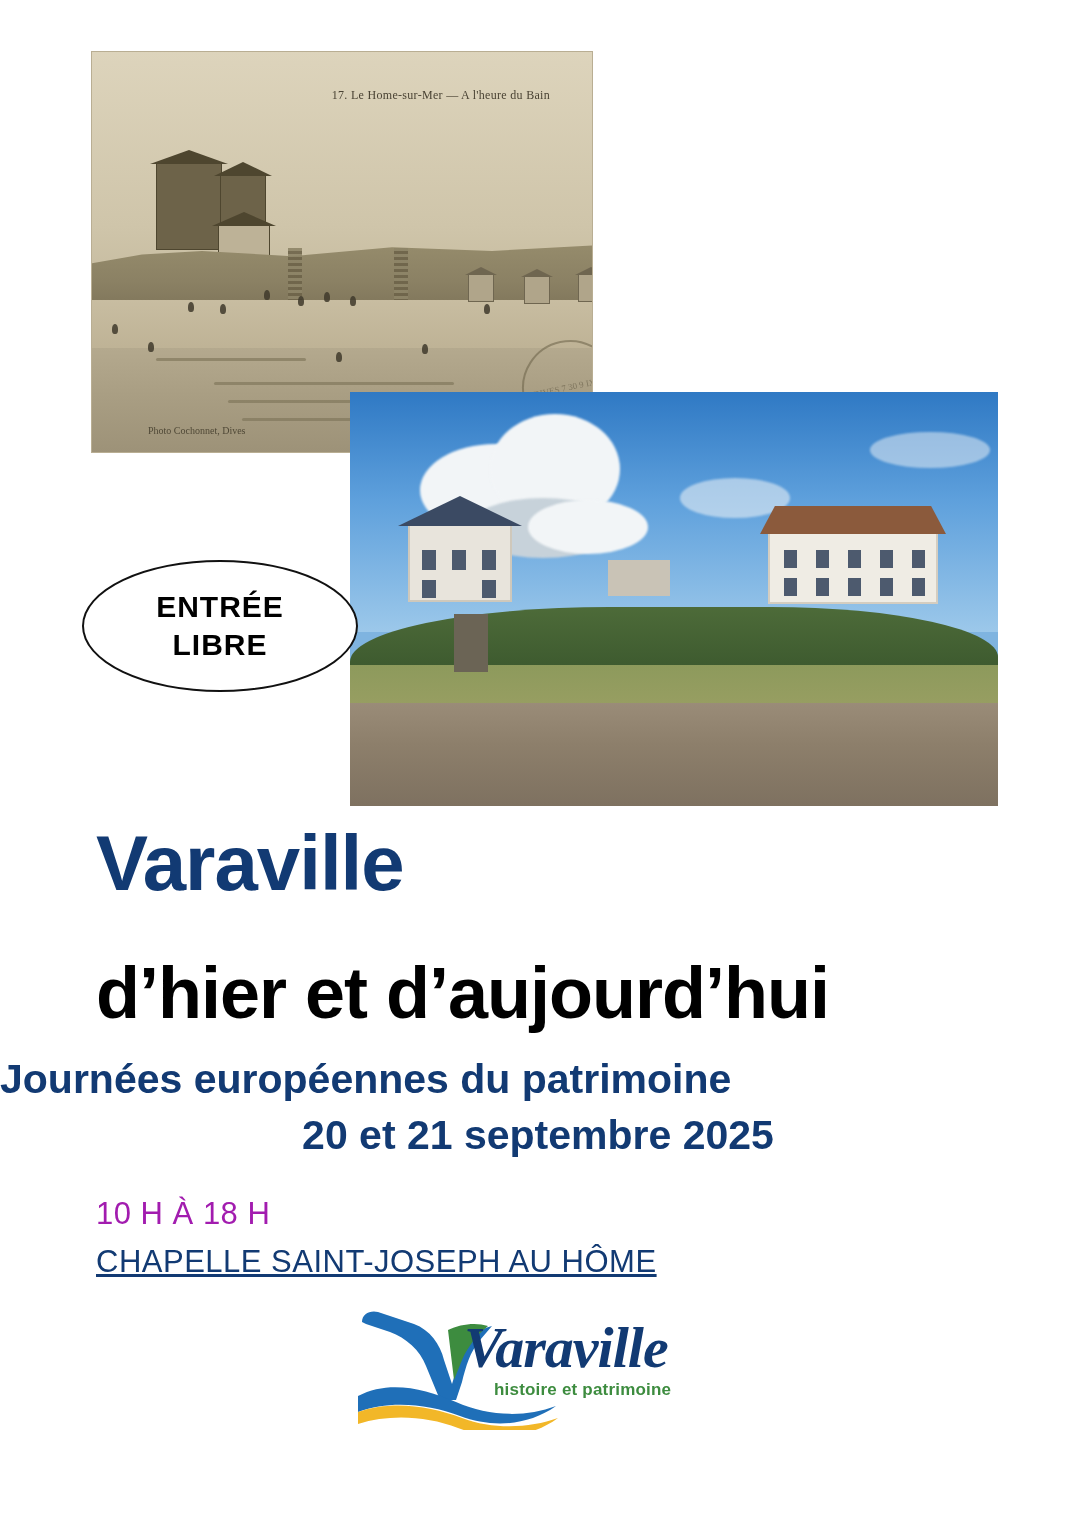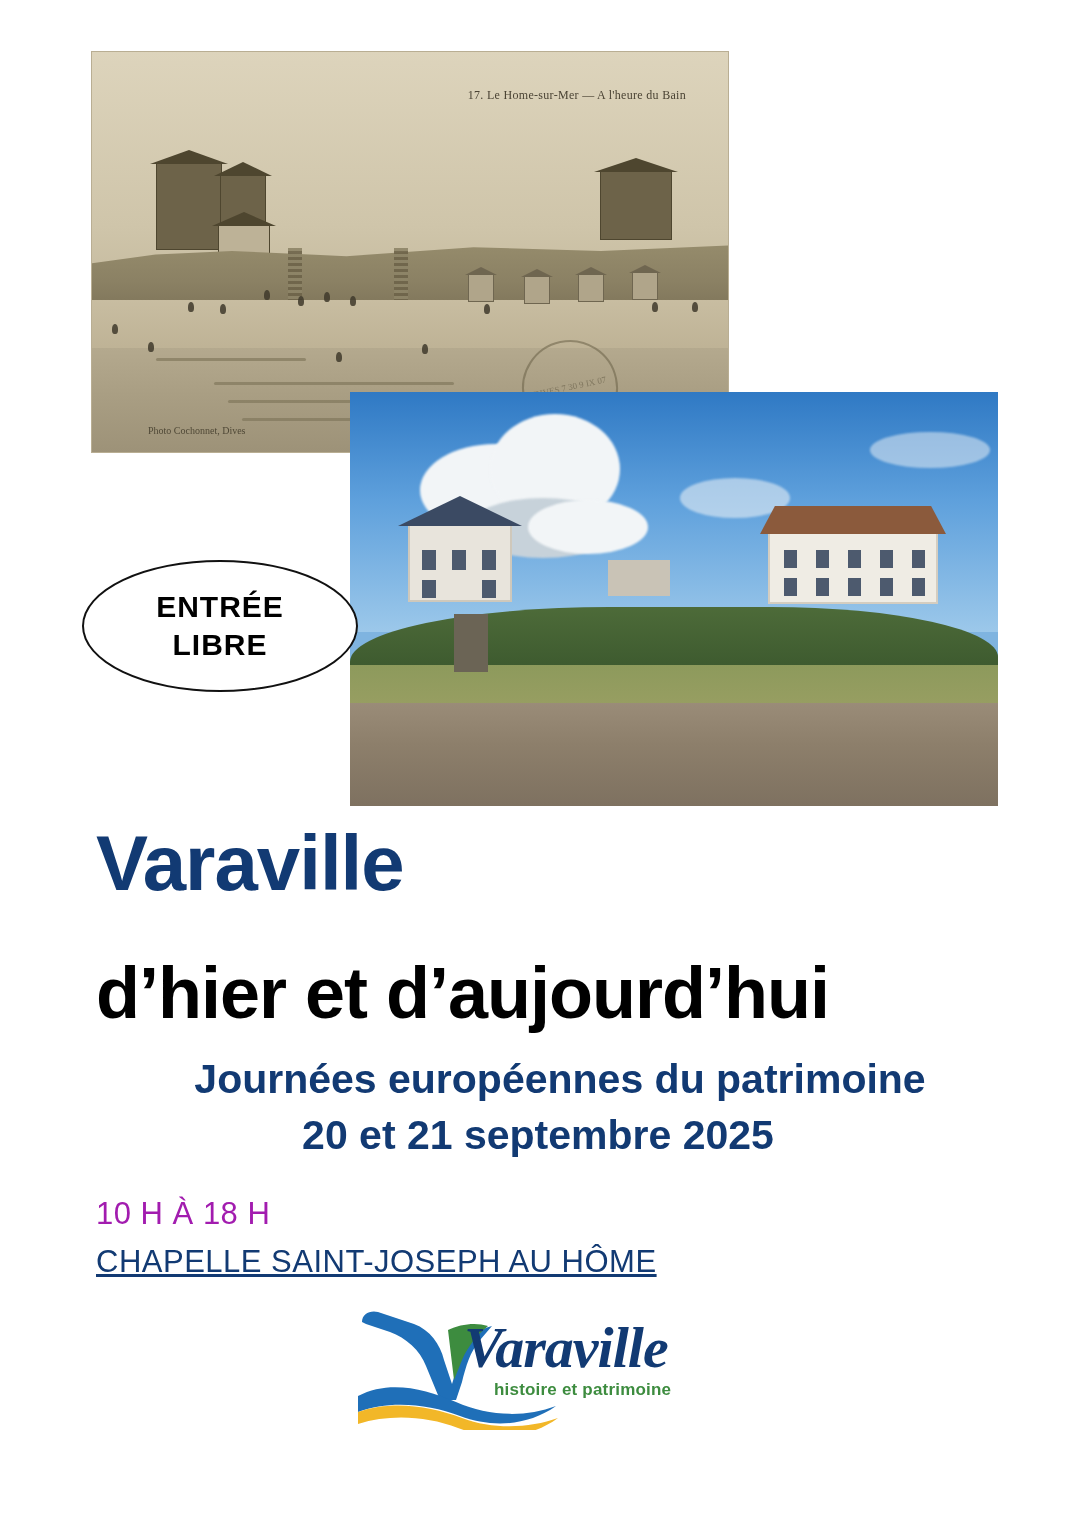--- a/index.html
+++ b/index.html
@@ -21,7 +21,7 @@
     position: absolute;
     left: 92px;
     top: 52px;
-    width: 636px;
+    width: 500px;
     height: 400px;
     background: #5eead4;
     box-shadow: 0 0 0 1px #b9ae93;

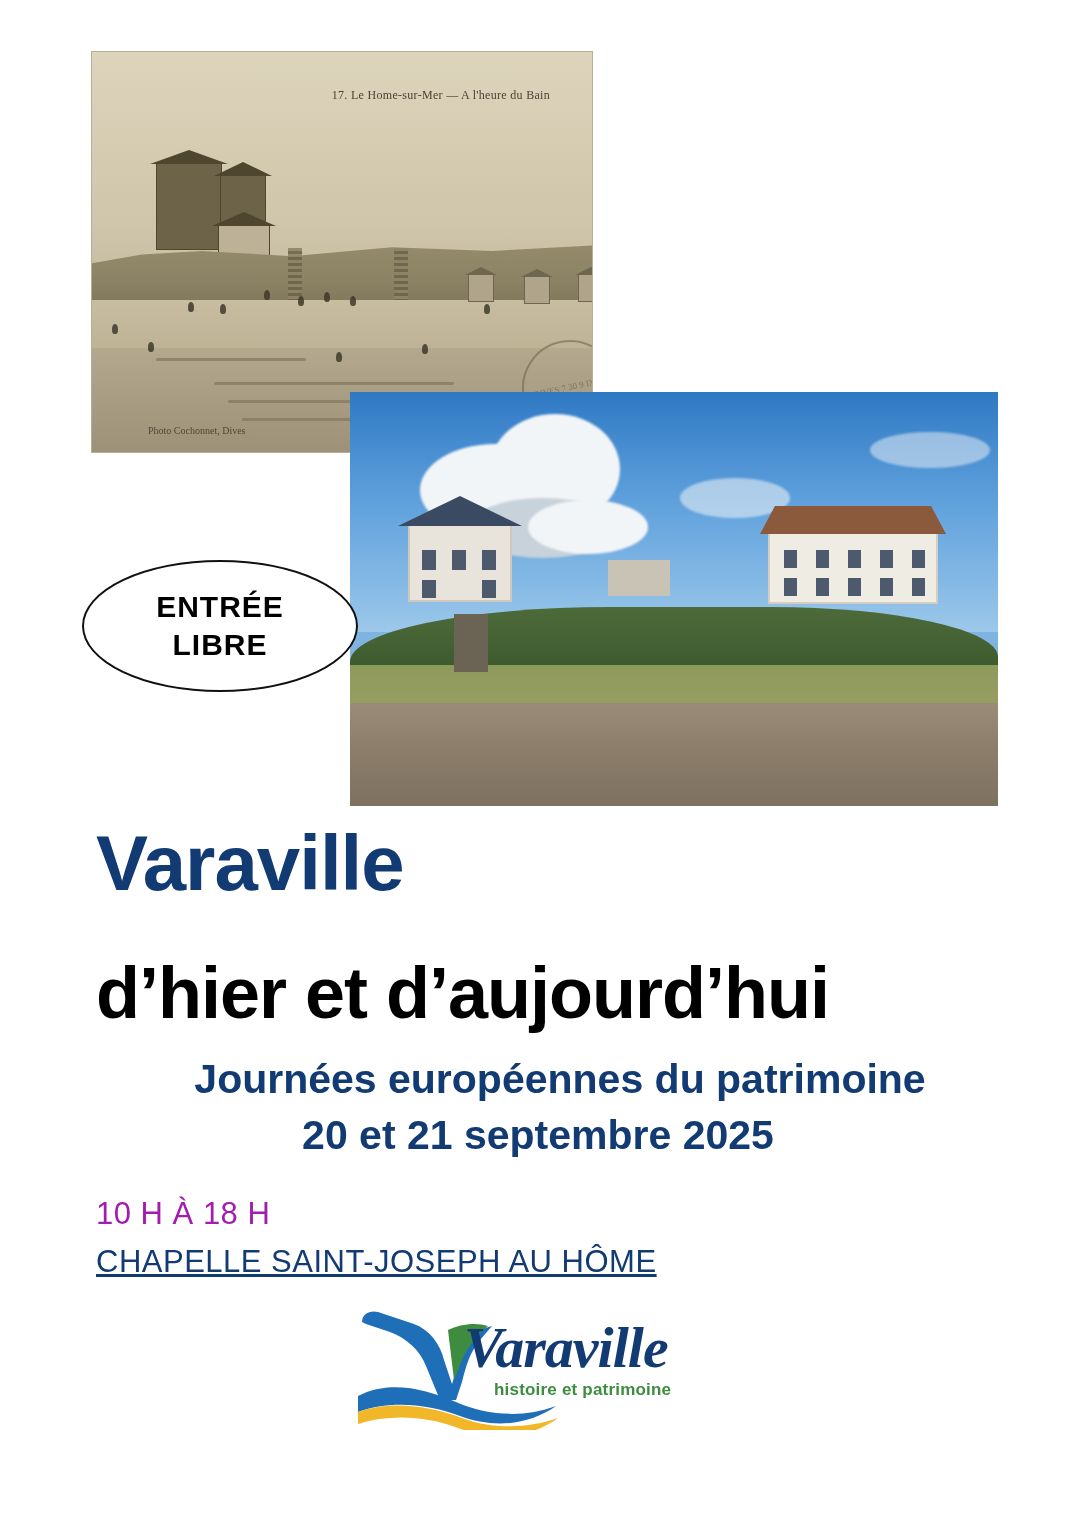--- a/index.html
+++ b/index.html
@@ -283,11 +283,9 @@
     position: absolute;
     left: 0; right: 0;
     top: 1056px;
-    text-align: center;
     font-size: 41px;
     font-weight: bold;
     color: #123a73;
-    padding-left: 44px;
   }
   .dates {
     position: absolute;

